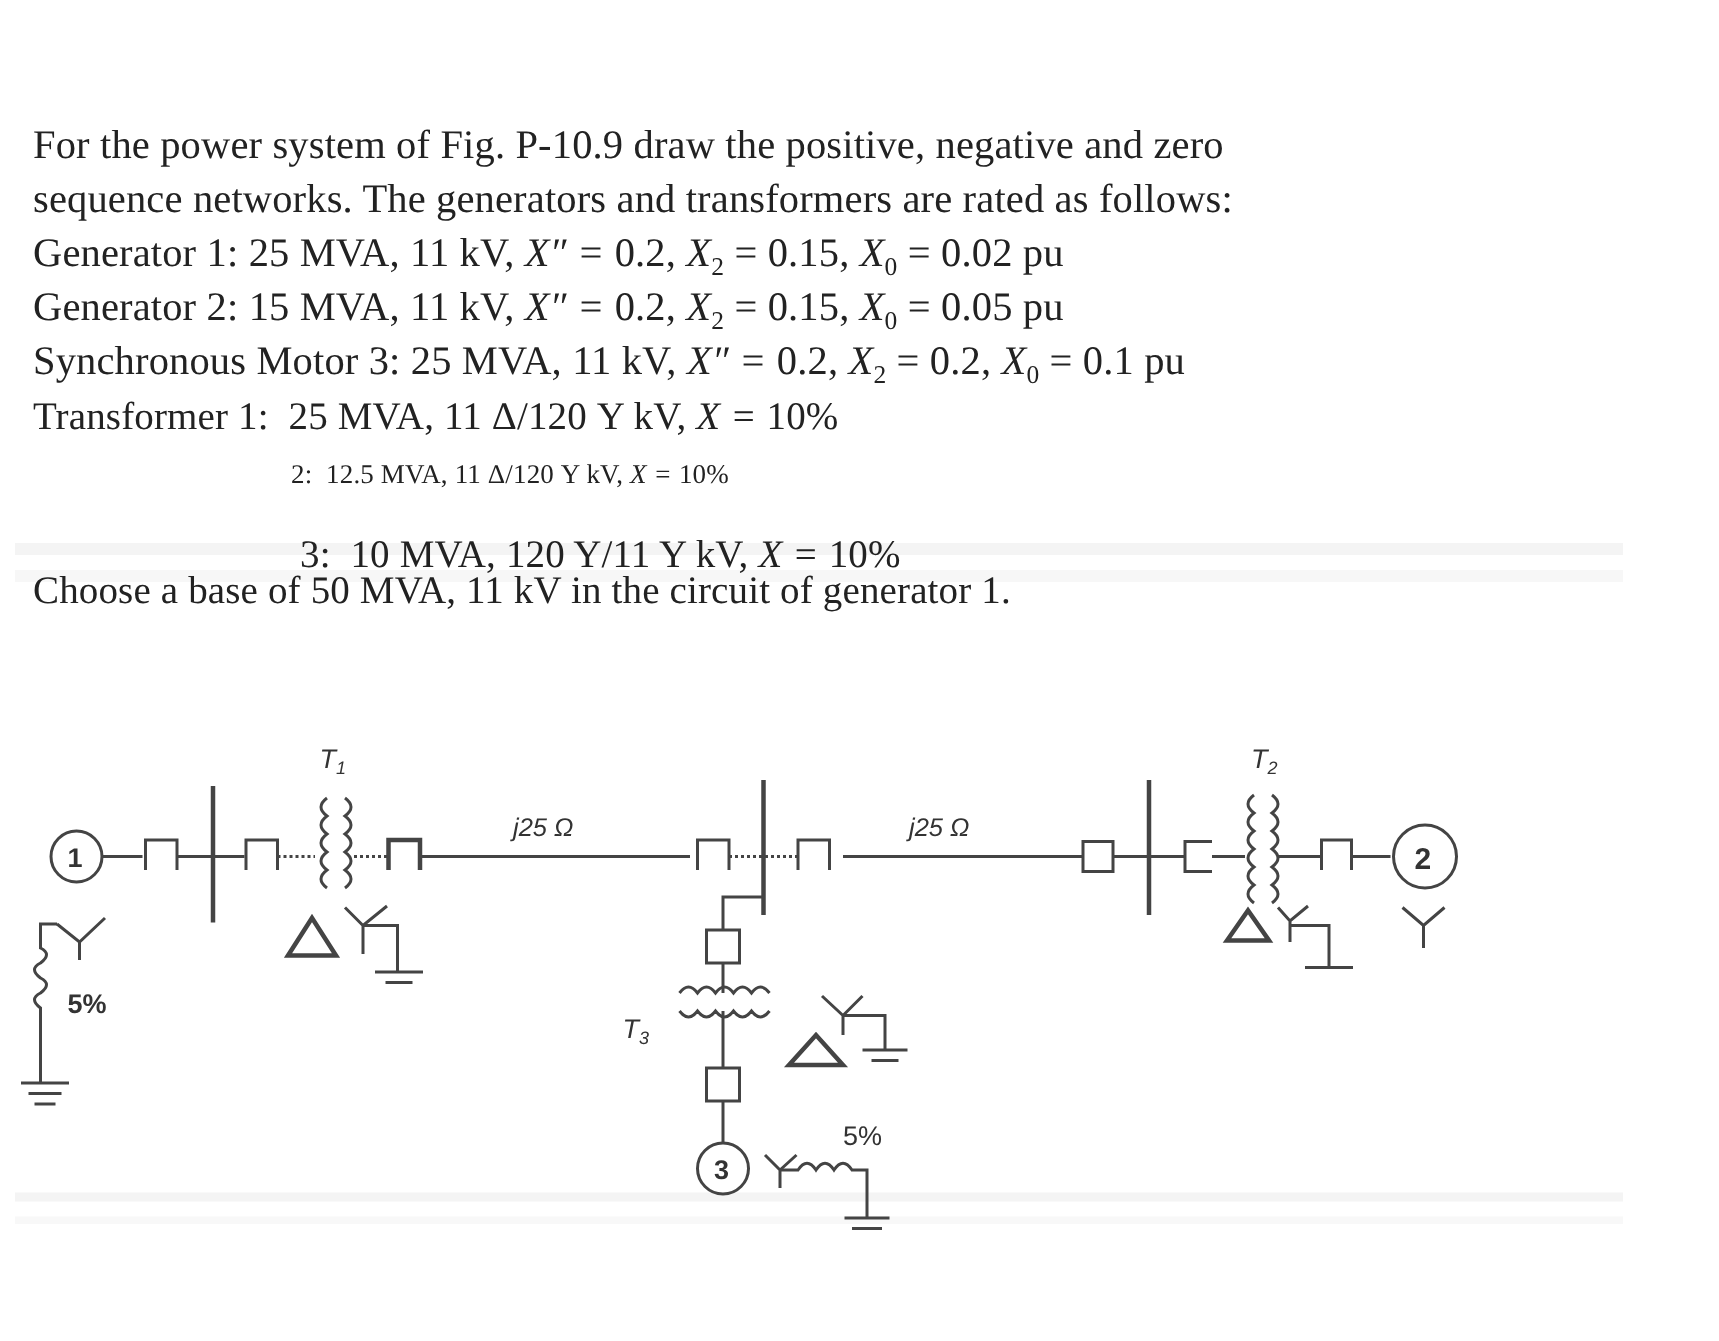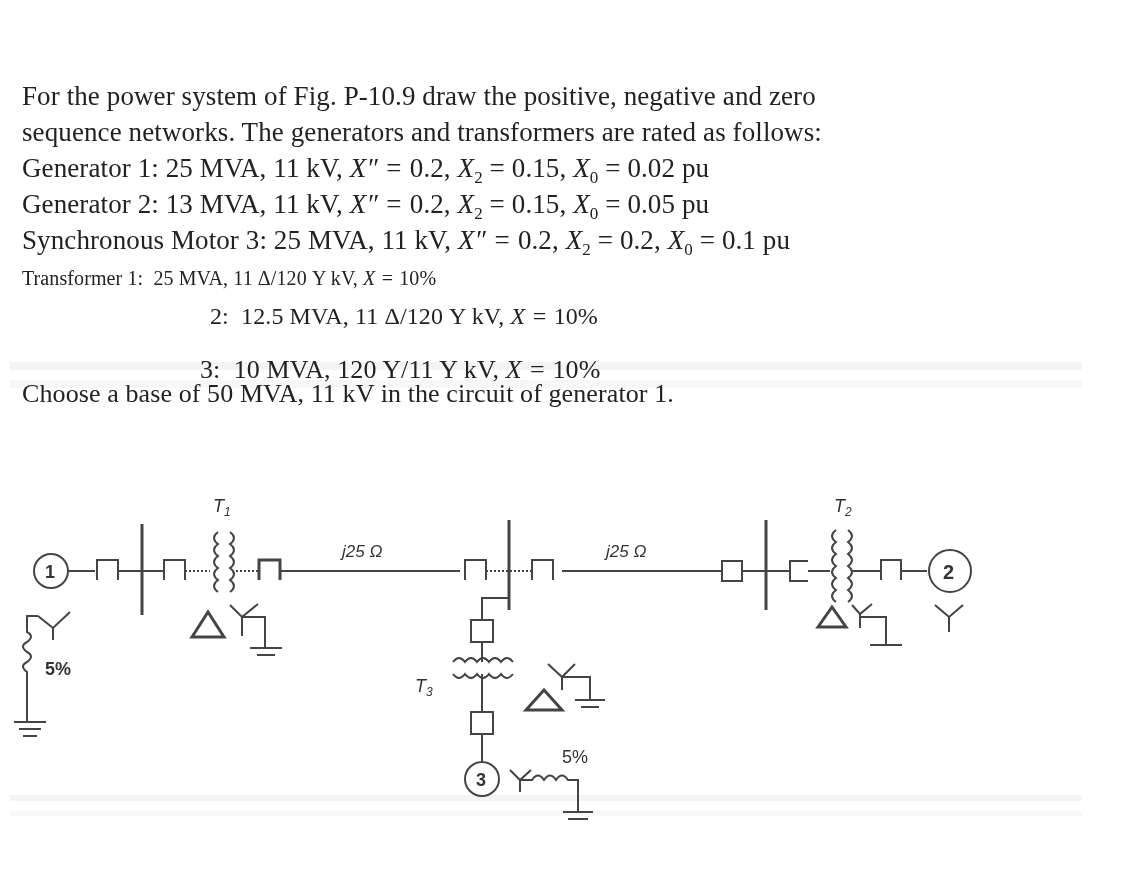--- a/index.html
+++ b/index.html
@@ -38,7 +38,7 @@
 
   <div class="line" style="top:108px;">
     <span>Generator 2:</span>
-    <span>13 MVA, 11 kV,</span>
+    <span>15 MVA, 11 kV,</span>
     <i>X″ =</i>
     <span>0.2,</span>
     <i>X</i><span class="sub">2</span> =

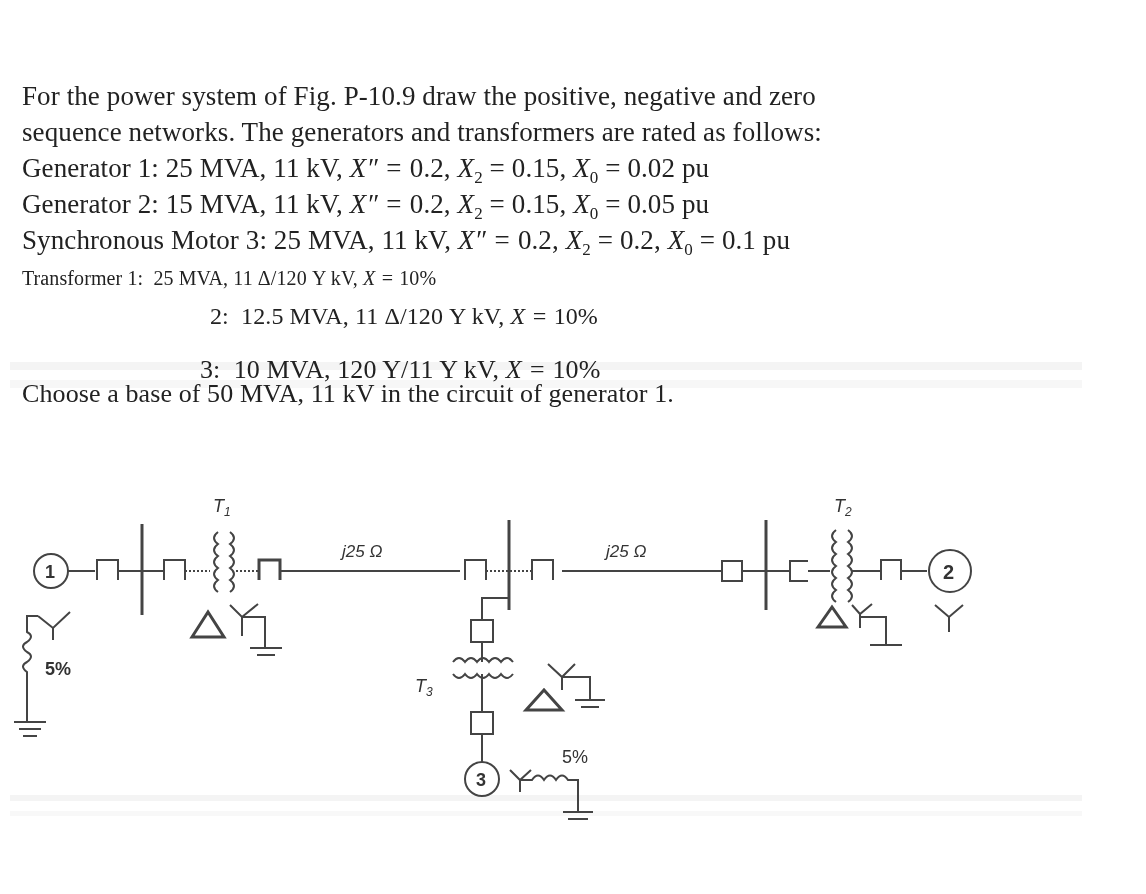--- a/index.html
+++ b/index.html
@@ -60,7 +60,7 @@
     <span>pu</span>
   </div>
 
-  <div class="line" style="top:182px;font-size:20px;">
+  <div class="line" style="top:182px;font-size:26px;">
     <span>Transformer 1:</span>&nbsp;
     <span>25 MVA, 11 Δ/120 Y kV,</span>
     <i>X =</i>

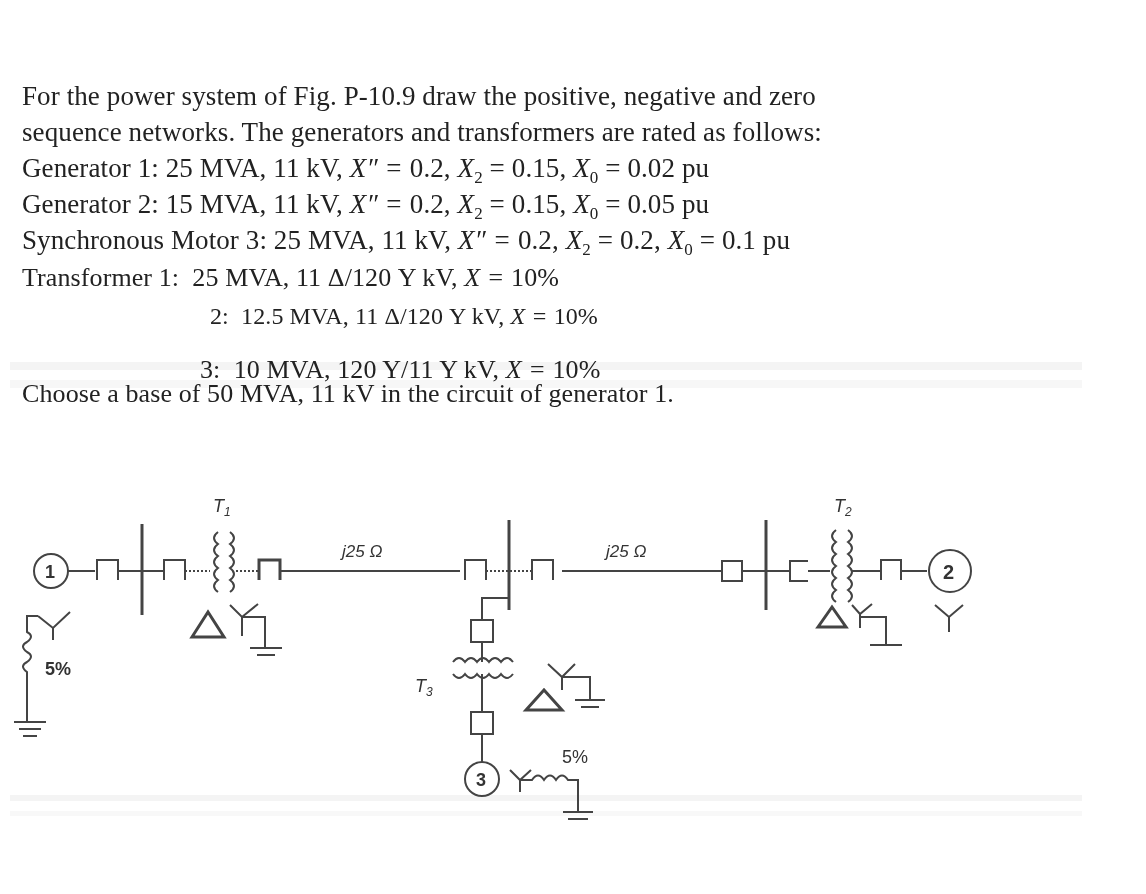--- a/index.html
+++ b/index.html
@@ -67,7 +67,7 @@
     <span>10%</span>
   </div>
 
-  <div class="line" style="top:220px;left:188px;font-size:24px;">
+  <div class="line" style="top:220px;left:172px;font-size:18px;">
     <span>2:</span>&nbsp;
     <span>12.5 MVA, 11 Δ/120 Y kV,</span>
     <i>X =</i>

